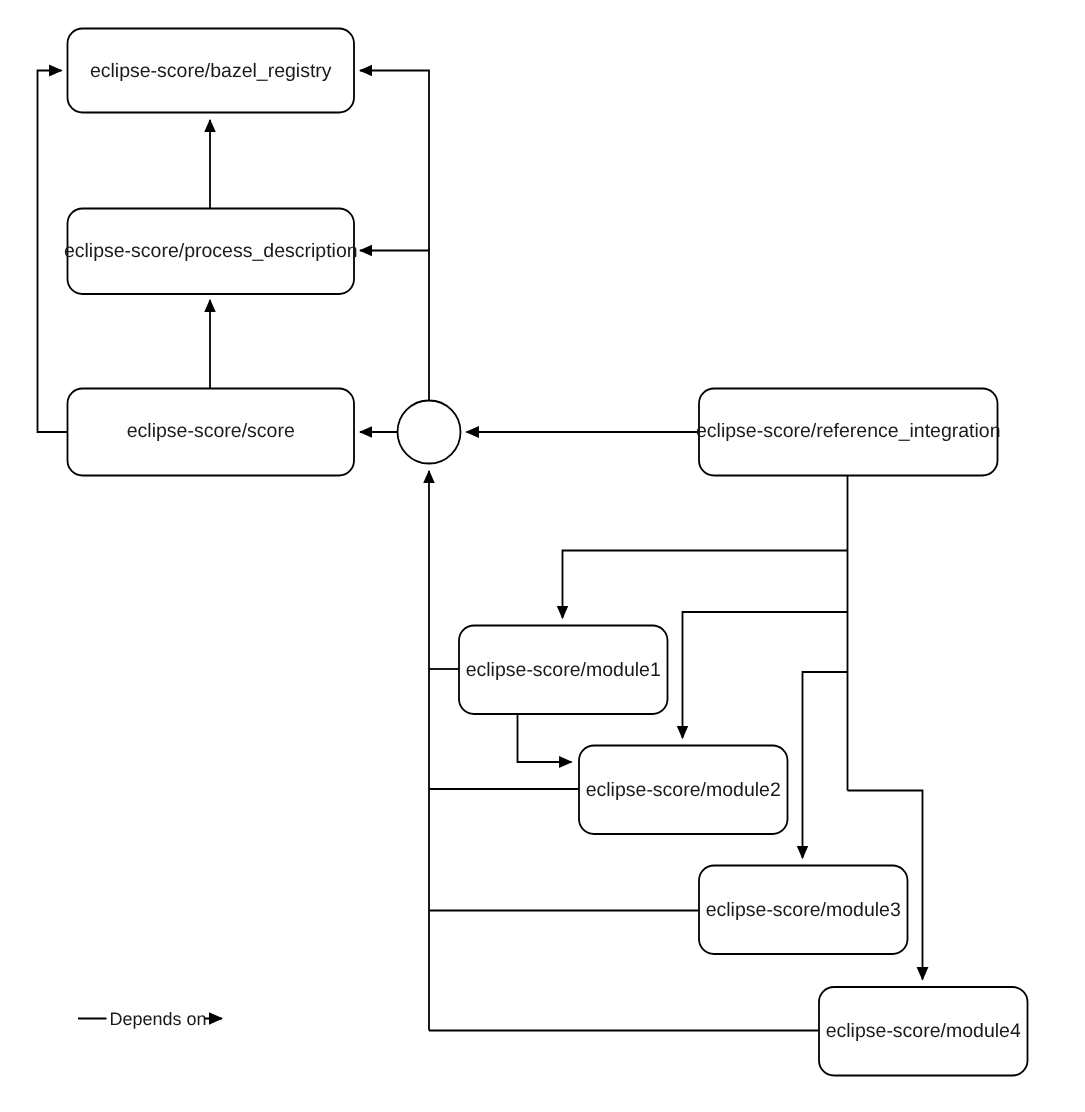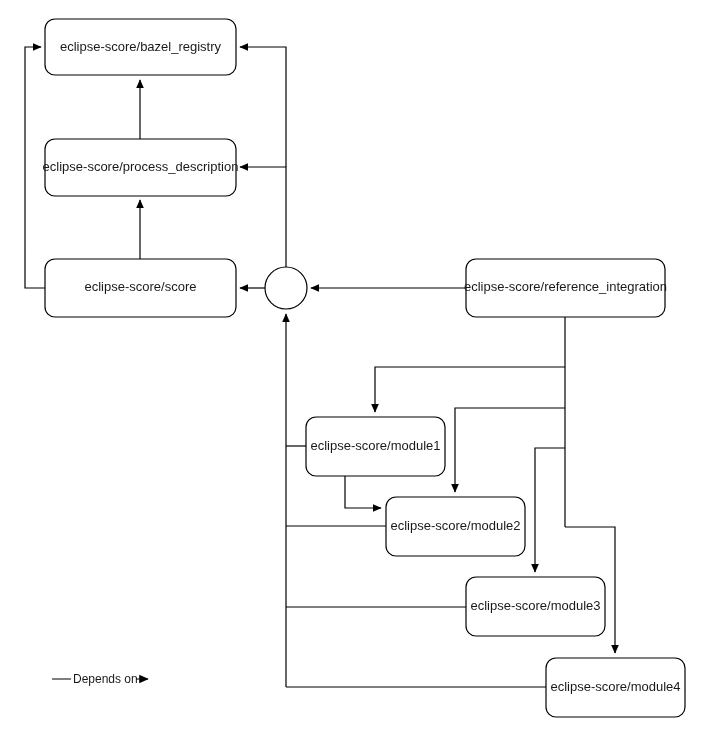--- a/index.html
+++ b/index.html
@@ -16,7 +16,6 @@
     height: 741px;
     background: #ffffff;
     overflow: hidden;
-    border-radius: 32px;
   }
   #diagram-svg {
     position: absolute;

